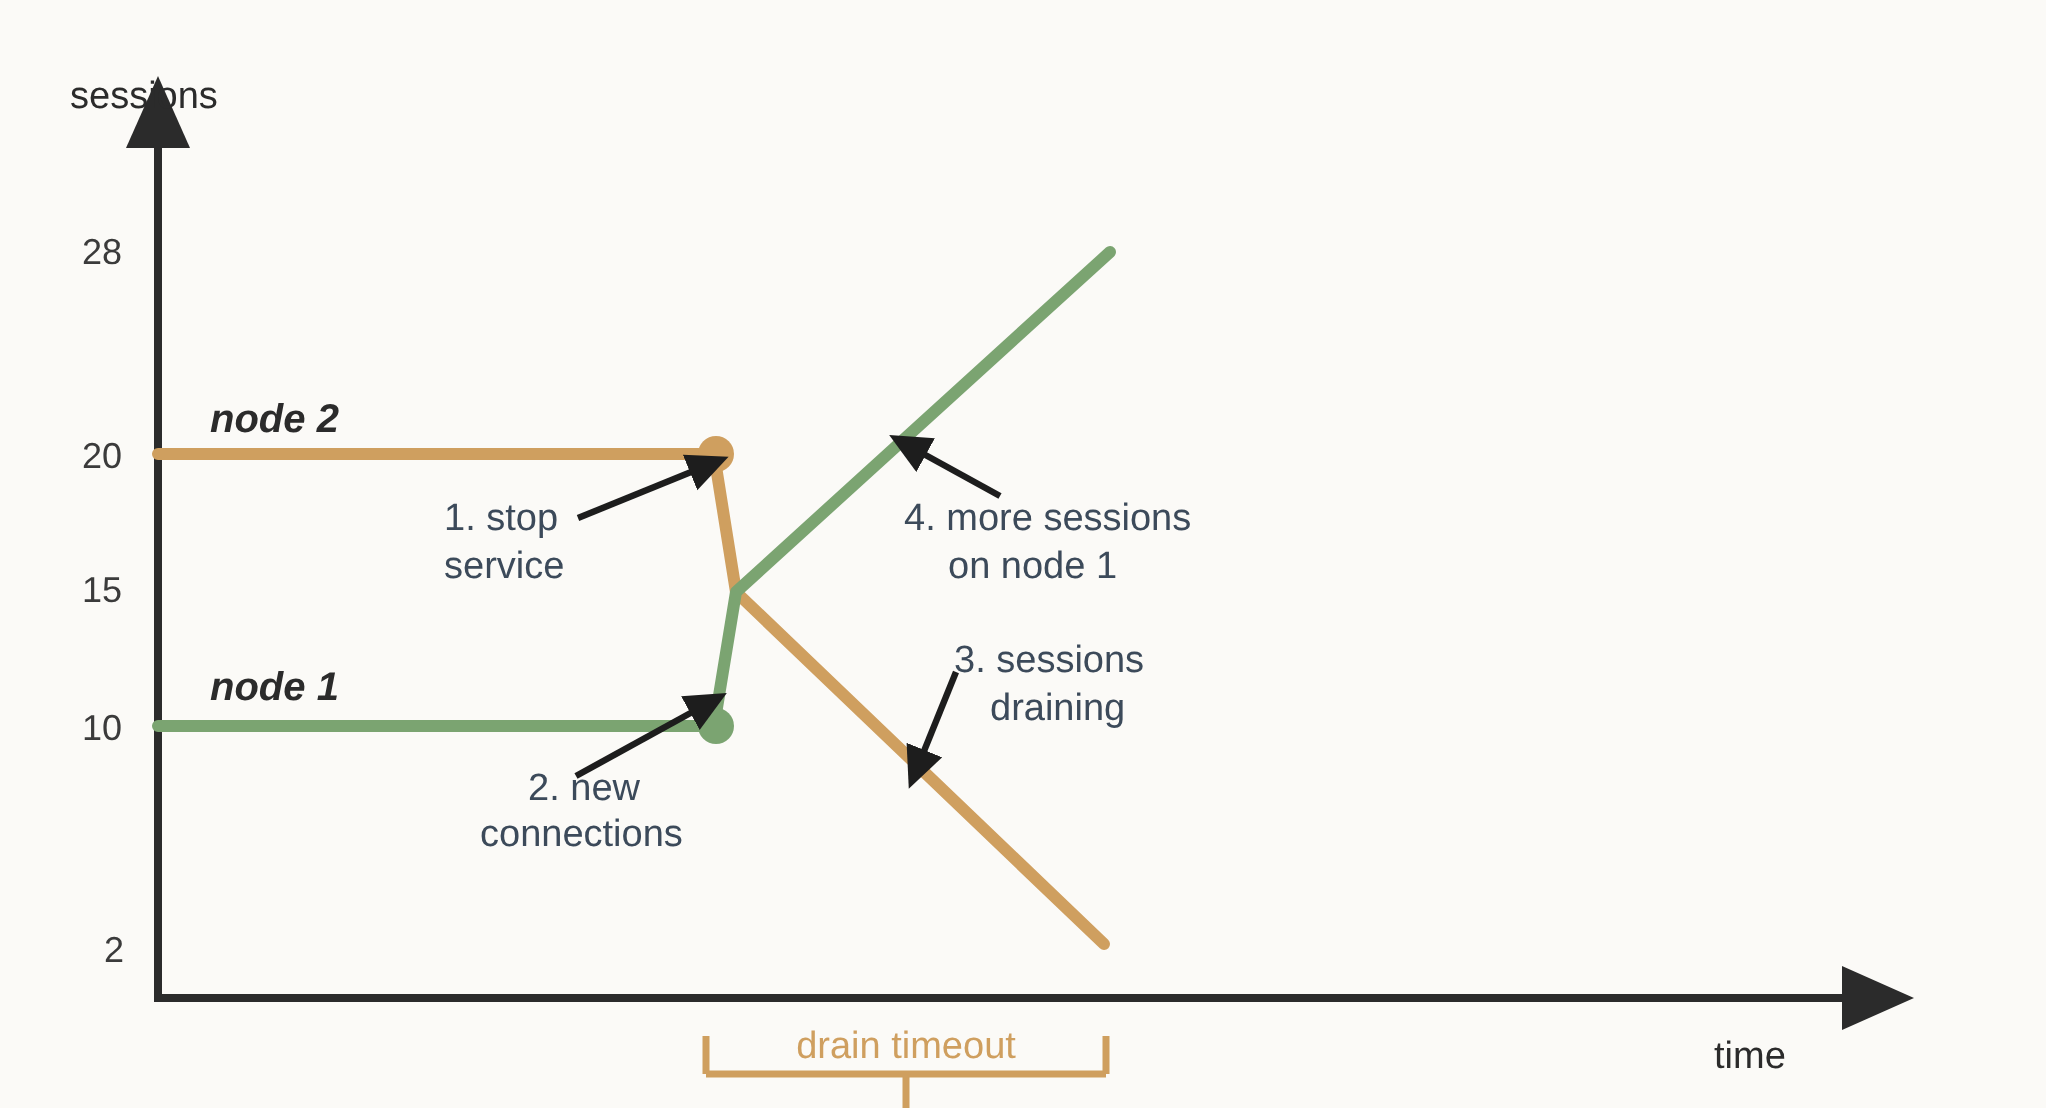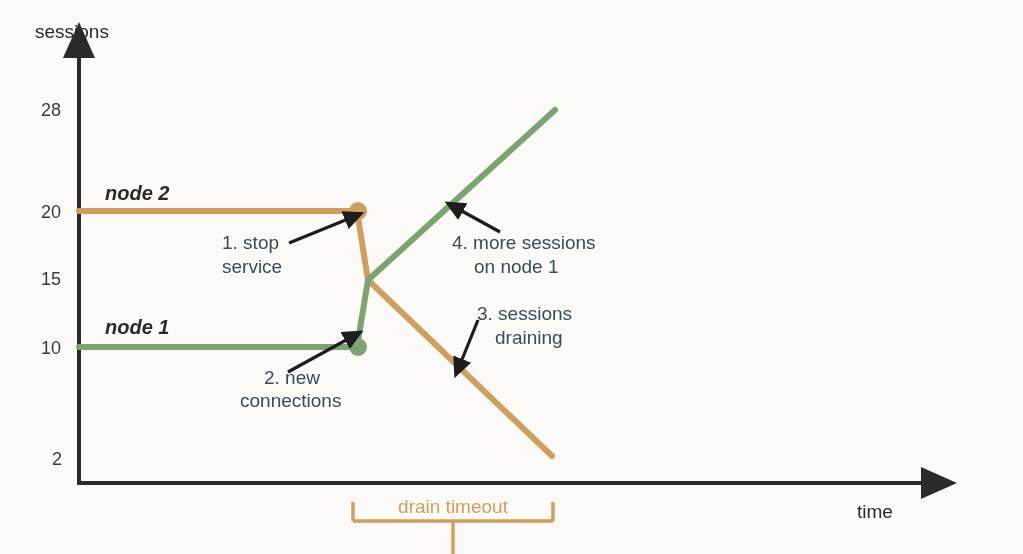--- a/index.html
+++ b/index.html
@@ -17,7 +17,7 @@
   #chart-root {
     position: absolute;
     left: 0;
-    top: 0;
+    top: 16px;
     width: 1023px;
     height: 396px;
   }

